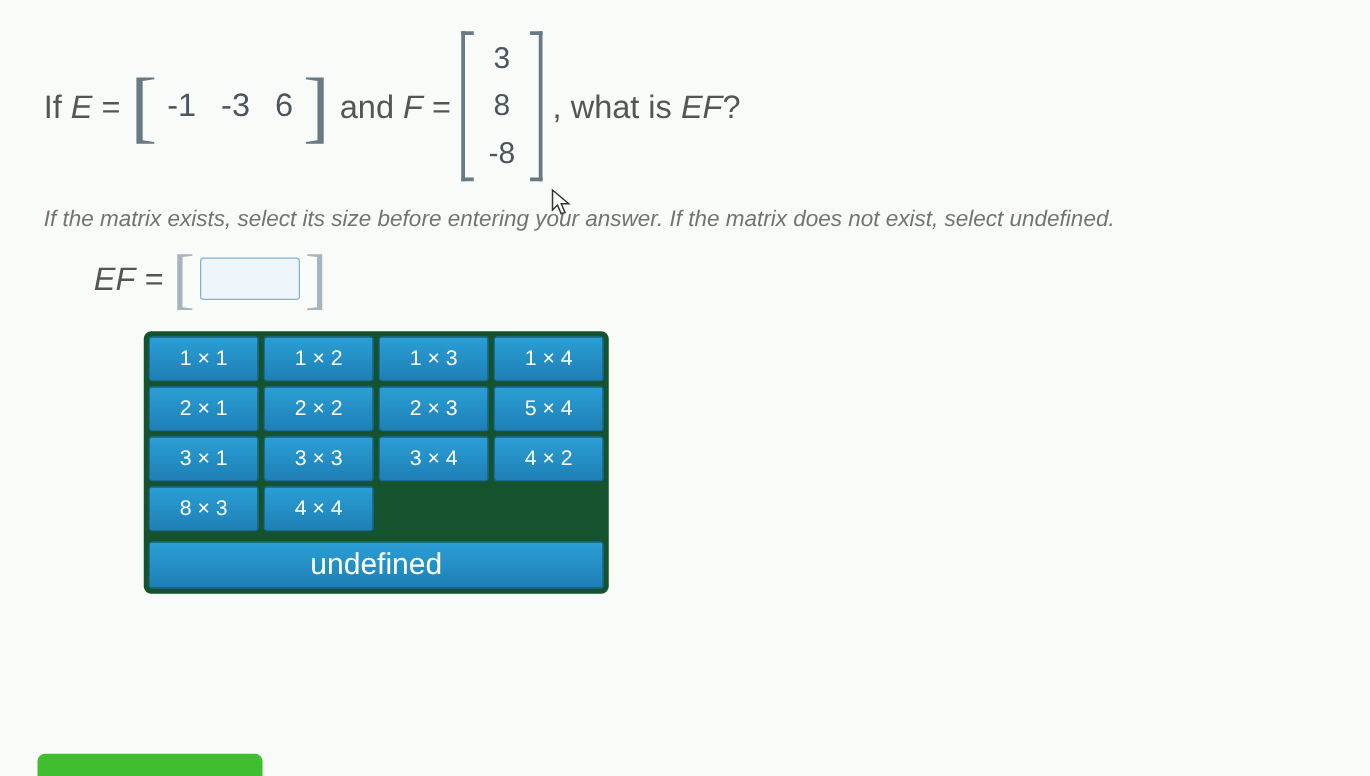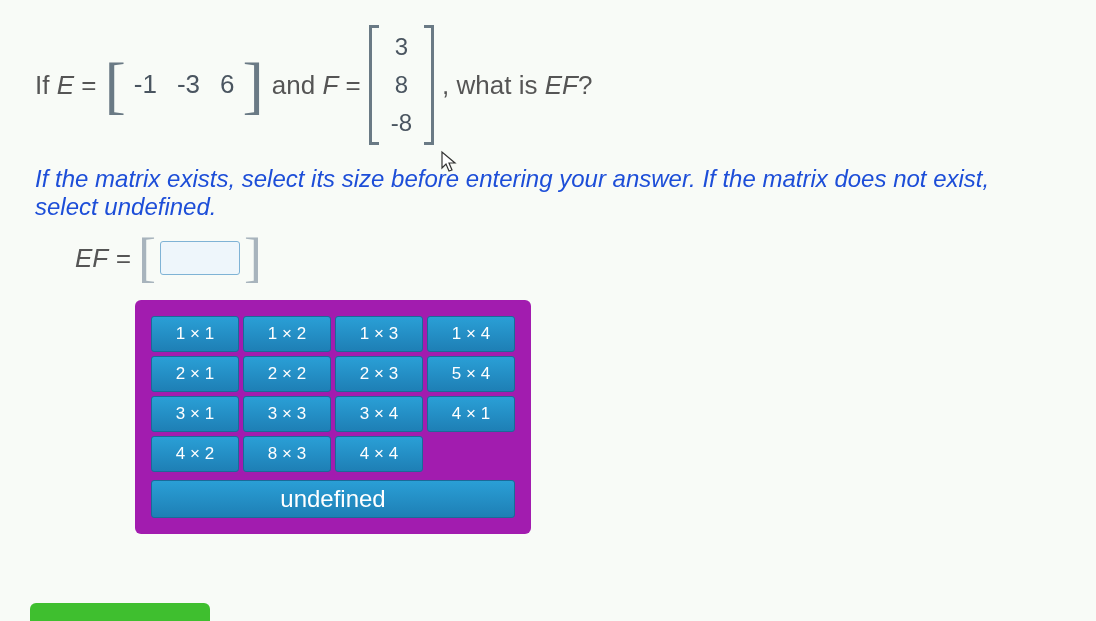--- a/index.html
+++ b/index.html
@@ -64,9 +64,9 @@
       font-size: 24px;
     }
     .instruction {
-      font-size: 24px;
+      font-size: 18px;
       font-style: italic;
-      color: #1d4ed8;
+      color: #737373;
       margin: 15px 0 20px 0;
       max-width: 1000px;
     }

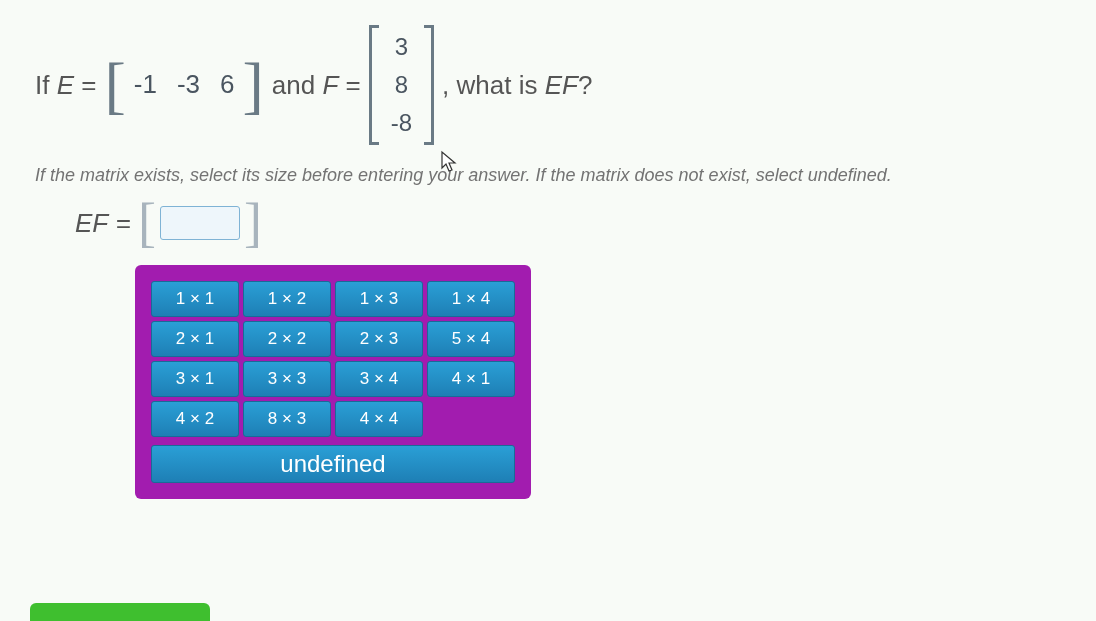--- a/index.html
+++ b/index.html
@@ -98,10 +98,10 @@
     }
     .size-panel {
       display: inline-block;
-      background: #a21caf;
+      background: #14532d;
       border-radius: 6px;
-      padding: 16px;
-      margin-left: 100px;
+      padding: 4px;
+      margin-left: 80px;
     }
     .size-grid {
       display: grid;

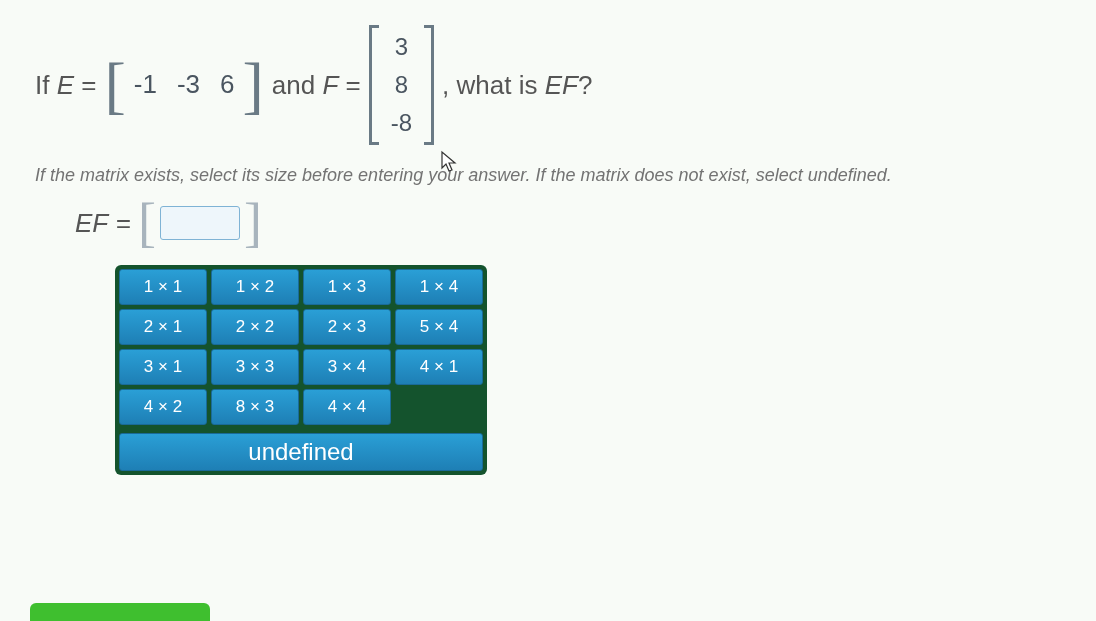--- a/index.html
+++ b/index.html
@@ -218,7 +218,6 @@
       <button class="size-btn">3 × 3</button>
       <button class="size-btn">3 × 4</button>
 
-      <button class="size-btn">4 × 1</button>
       <button class="size-btn">4 × 2</button>
       <button class="size-btn">8 × 3</button>
       <button class="size-btn">4 × 4</button>

